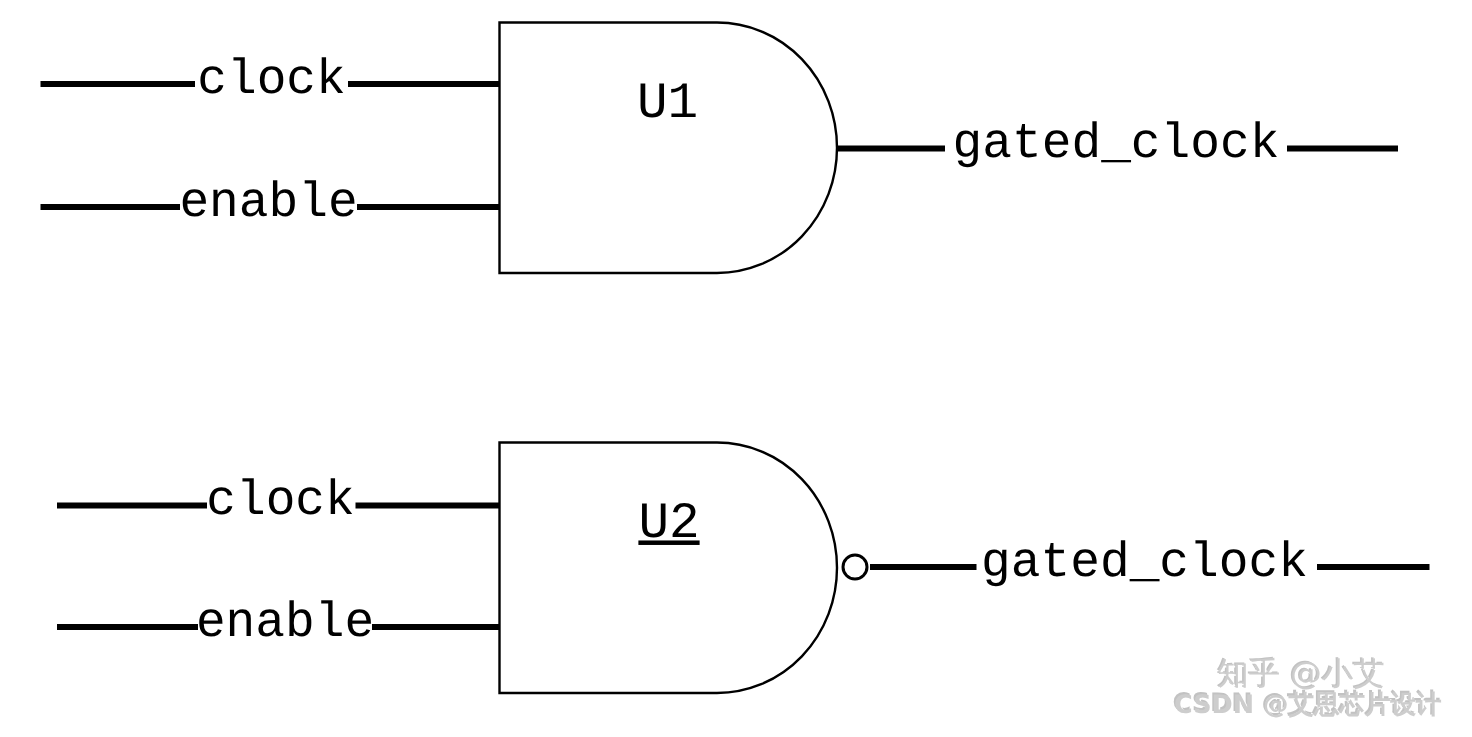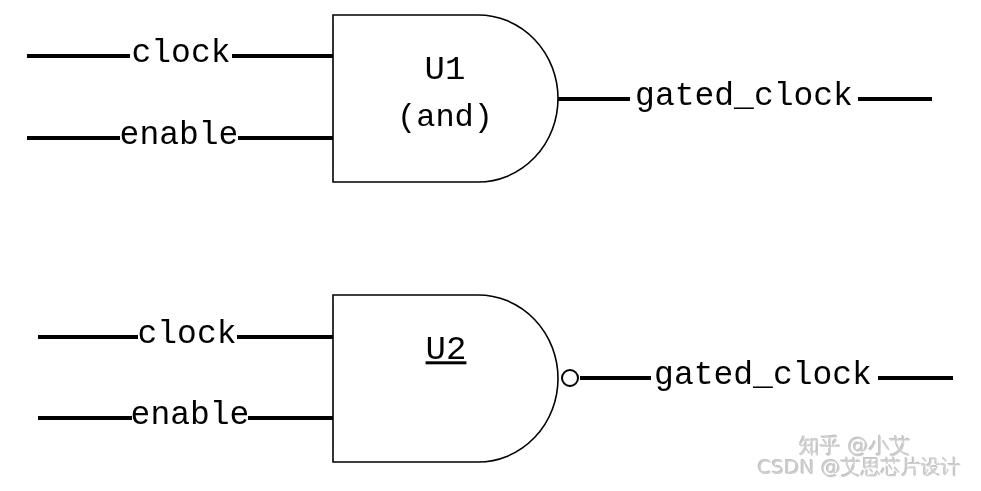--- a/index.html
+++ b/index.html
@@ -96,7 +96,6 @@
   <div class="label" style="left:181px; top:54px;">clock</div>
   <div class="label" style="left:179px; top:136px;">enable</div>
   <div class="label gate-ref" style="left:445px; top:71px;">U1</div>
-  <div class="label gate-type" style="left:445px; top:118px;">(and)</div>
   <div class="label" style="left:744px; top:97px;">gated_clock</div>
 
   <div class="label" style="left:187px; top:335px;">clock</div>

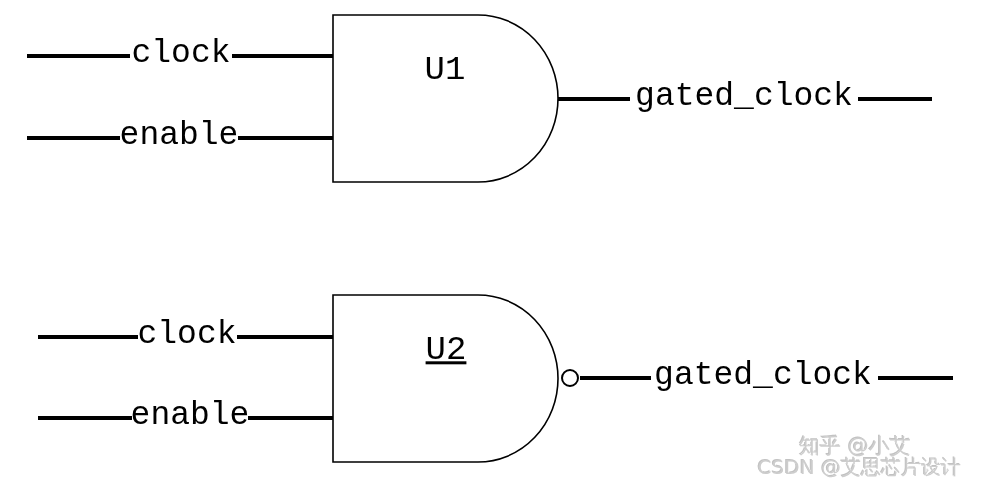--- a/index.html
+++ b/index.html
@@ -65,7 +65,8 @@
     text-align: center;
   }
   .wm-line2 {
-    font-size: 20px;
+    font-size: 17px;
+    font-weight: bold;
   }
 </style>
 </head>

